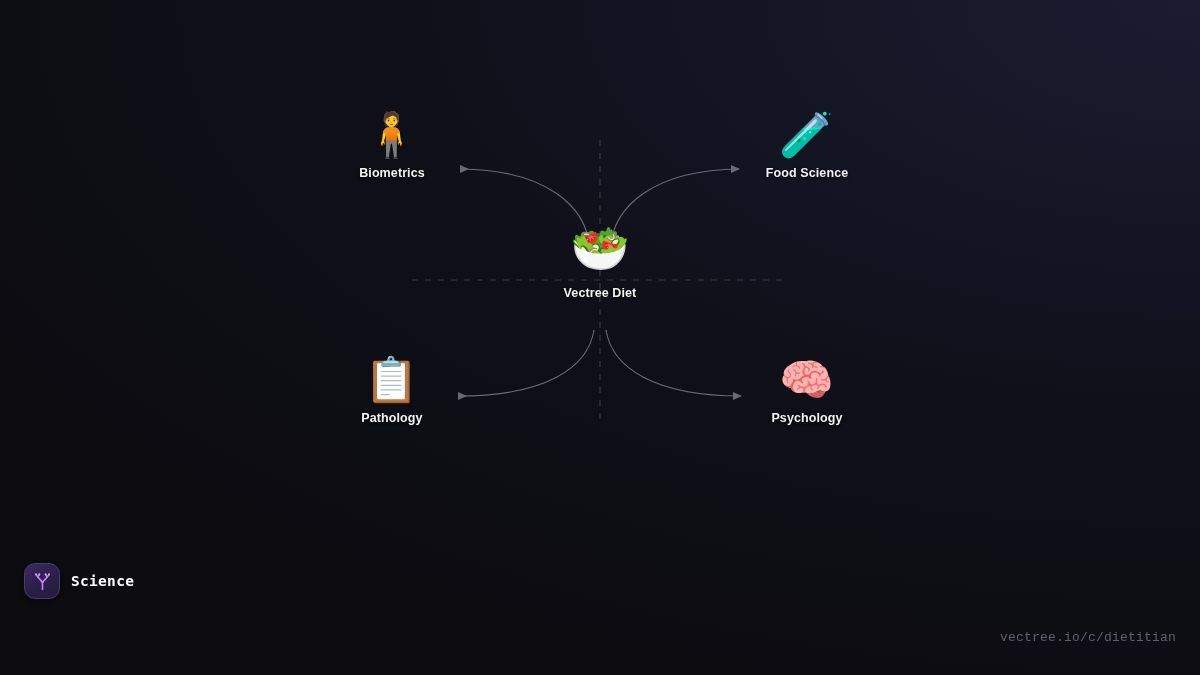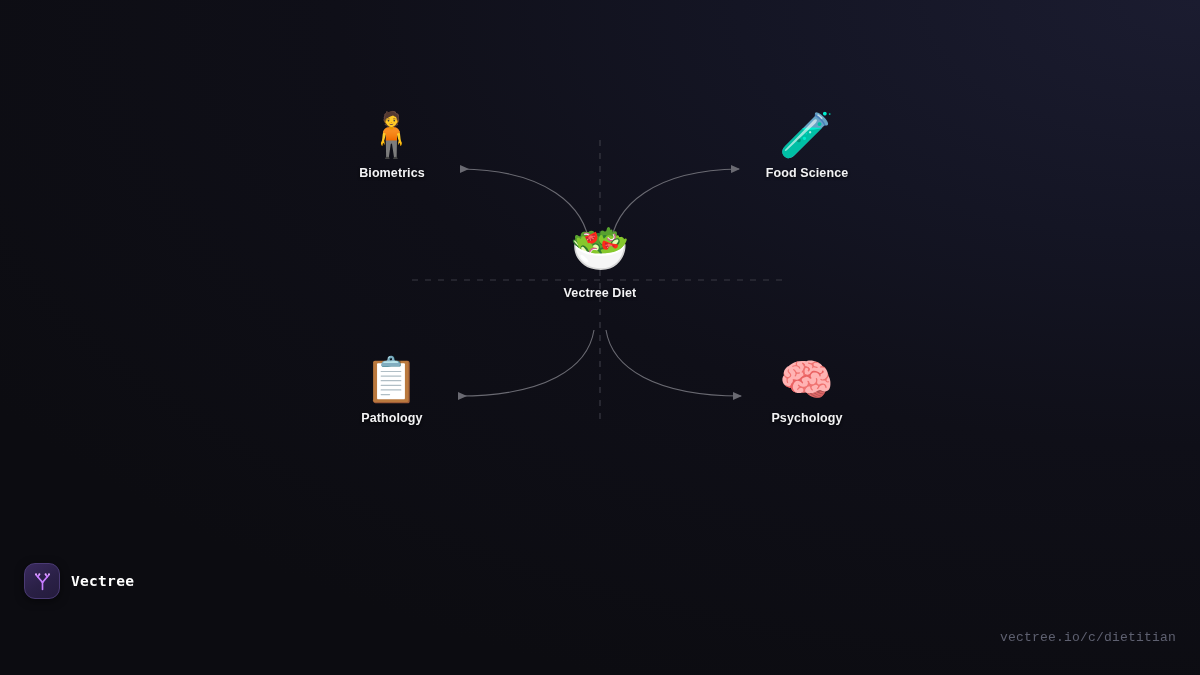--- a/index.html
+++ b/index.html
@@ -177,7 +177,7 @@
           </g>
         </svg>
       </div>
-      <span id="brand-name">Vectree</span>
+      <span id="brand-name">Science</span>
     </div>
 
 

